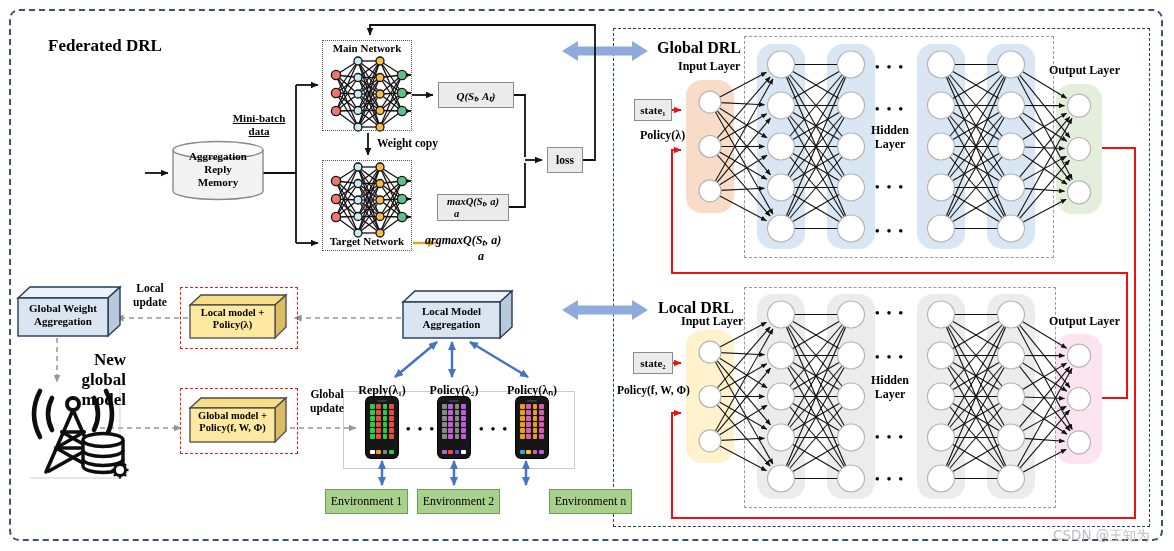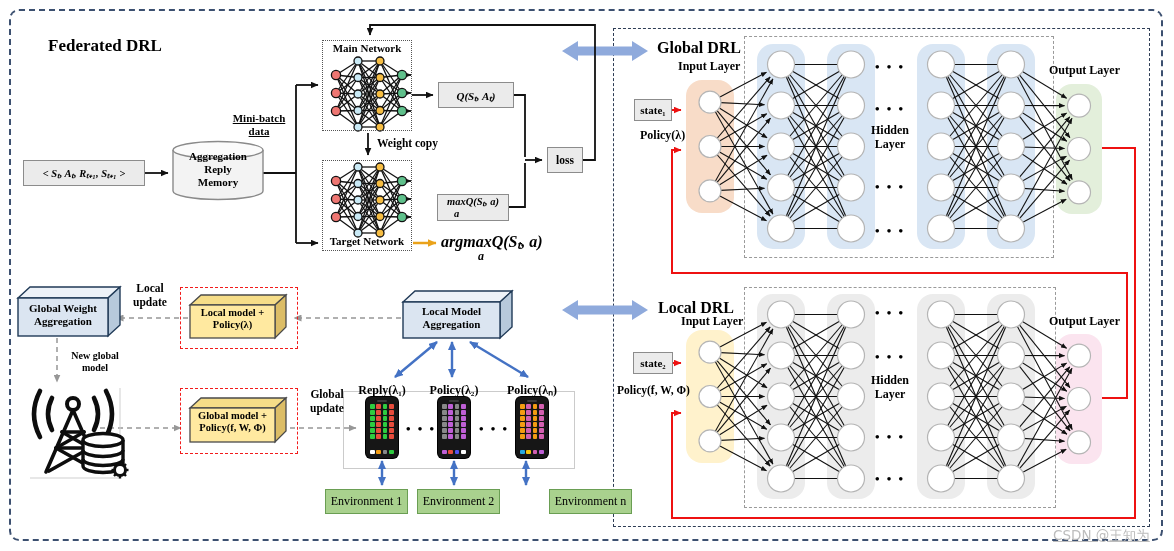--- a/index.html
+++ b/index.html
@@ -560,7 +560,6 @@
   </svg>
 
   <div class="lb" style="left:48px;top:36px;font-size:17px;">Federated DRL</div>
-  <div class="gbox i" style="left:23px;top:160px;width:122px;height:26px;font-size:10.5px;">&lt; Sₜ, Aₜ, Rₜ₊₁, Sₜ₊₁ &gt;</div>
   <div class="lb c pre" style="left:173px;top:150px;width:90px;font-size:11px;">Aggregation
 Reply
 Memory</div>

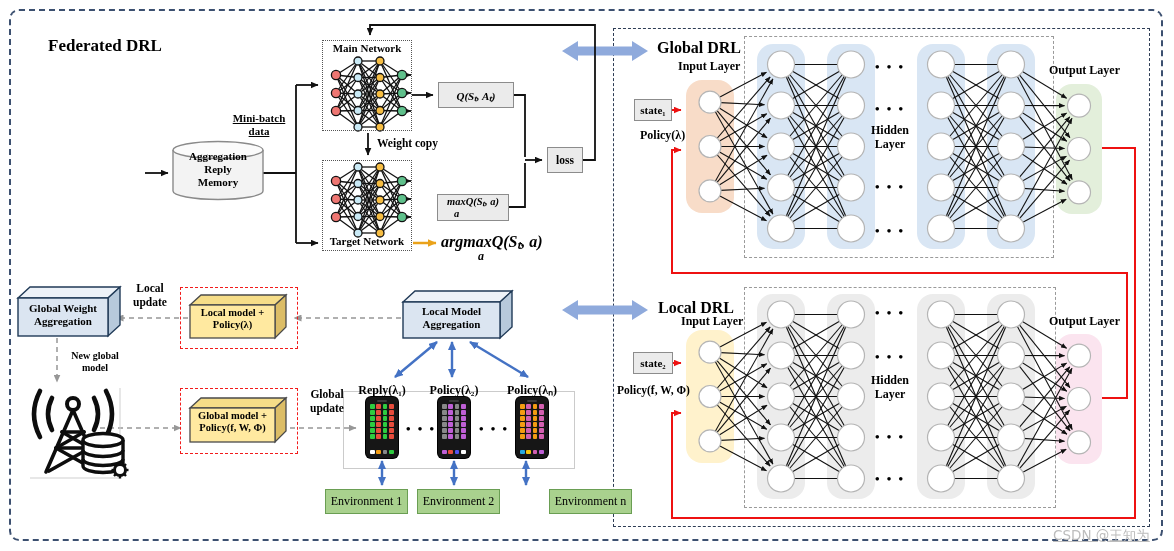--- a/index.html
+++ b/index.html
@@ -578,7 +578,7 @@
     <span class="sub">a</span>
   </div>
   <div class="gbox" style="left:547px;top:147px;width:36px;height:26px;font-size:11.5px;">loss</div>
-  <div class="lb i" style="left:441px;top:233px;font-size:16px;">argmaxQ(Sₜ, a)</div>
+  <div class="lb i" style="left:425px;top:233px;font-size:12px;">argmaxQ(Sₜ, a)</div>
   <div class="lb i" style="left:478px;top:249px;font-size:12px;">a</div>
 
   <div class="lb c pre" style="left:18px;top:302px;width:90px;font-size:11px;">Global Weight

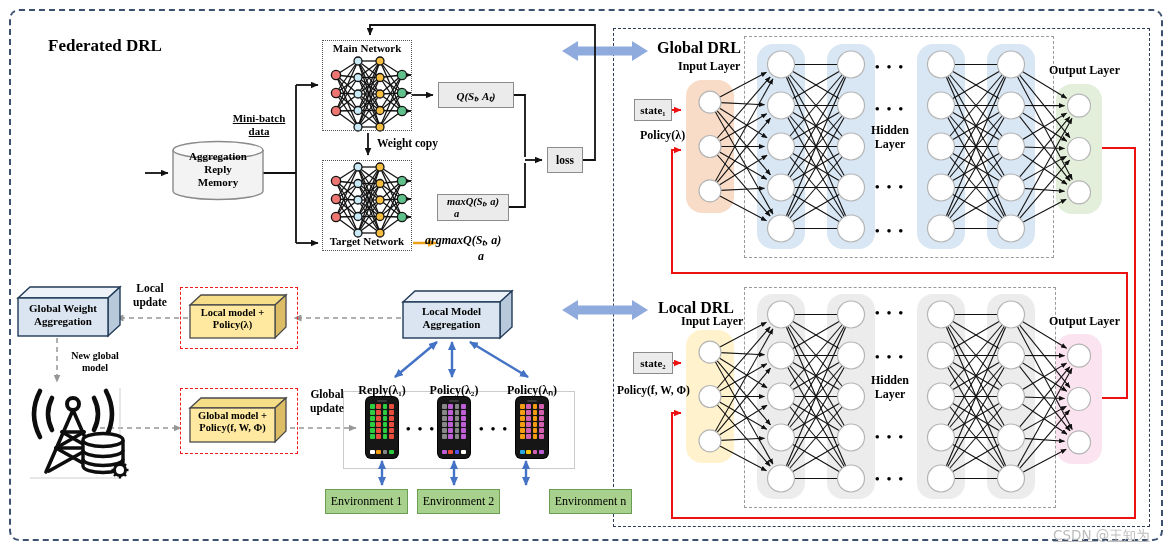--- a/index.html
+++ b/index.html
@@ -588,7 +588,7 @@
   <div class="reddash" style="left:180px;top:287px;width:118px;height:62px;"></div>
   <div class="lb c pre" style="left:190px;top:307px;width:85px;font-size:10.5px;">Local model +
 Policy(λ)</div>
-  <div class="lb c pre" style="left:64px;top:350px;width:62px;font-size:10px;">New global
+  <div class="lb c pre" style="left:64px;top:350px;width:62px;font-size:17px;text-align:right;">New global
 model</div>
   <div class="reddash" style="left:180px;top:388px;width:118px;height:66px;"></div>
   <div class="lb c pre" style="left:190px;top:410px;width:85px;font-size:10.5px;">Global model +

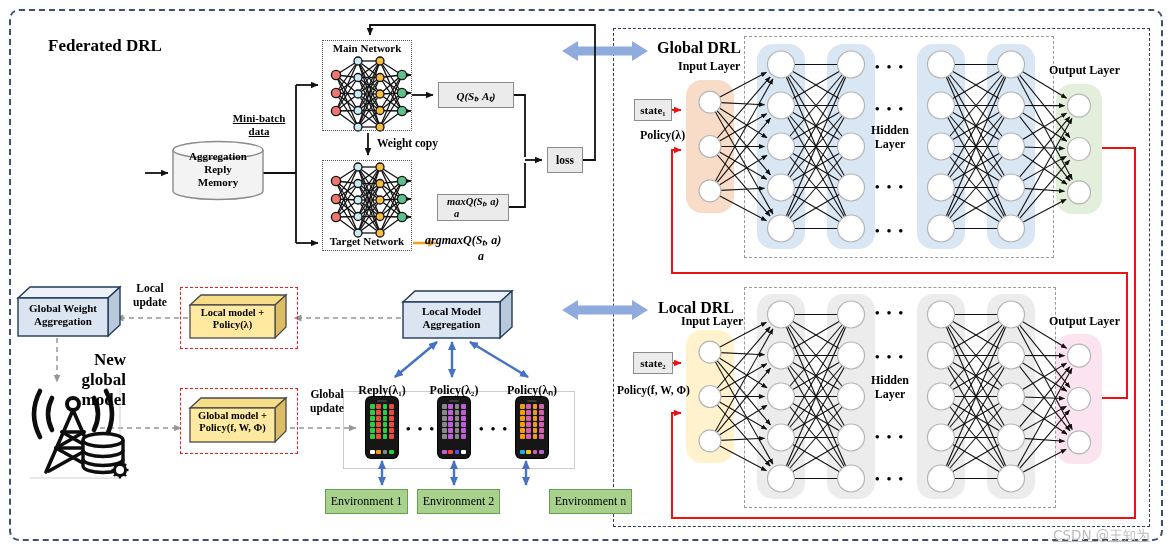--- a/index.html
+++ b/index.html
@@ -31,7 +31,7 @@
   .backdrop{position:absolute;background:#fff;border:1px solid #cbcbcb;box-sizing:border-box;}
   .maxq{flex-direction:column;line-height:1.05;}
   .maxq .sub{align-self:flex-start;padding-left:16px;}
-  .watermark{position:absolute;font-family:"DejaVu Sans",sans-serif;color:#bdbdbd;font-size:13.5px;text-decoration:underline;}
+  .watermark{position:absolute;font-family:"DejaVu Sans",sans-serif;color:#bdbdbd;font-size:13.5px;}
 </style>
 </head>
 <body>

